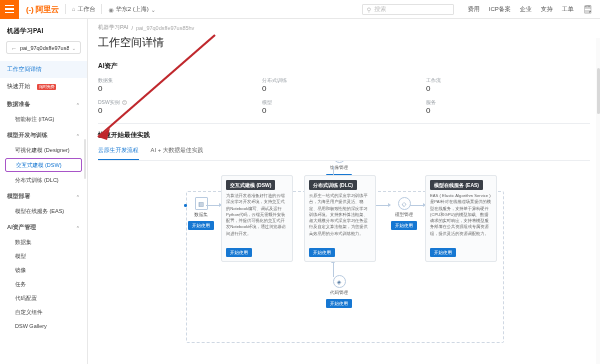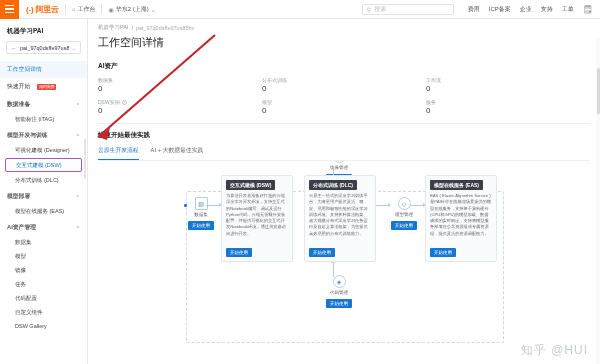--- a/index.html
+++ b/index.html
@@ -452,7 +452,6 @@
         <button class="btn-blue">开始使用</button>
       </div>
 
-      <div class="watermark">知乎 @HUI</div>
     </div>
 
     <div class="scroll-track">

